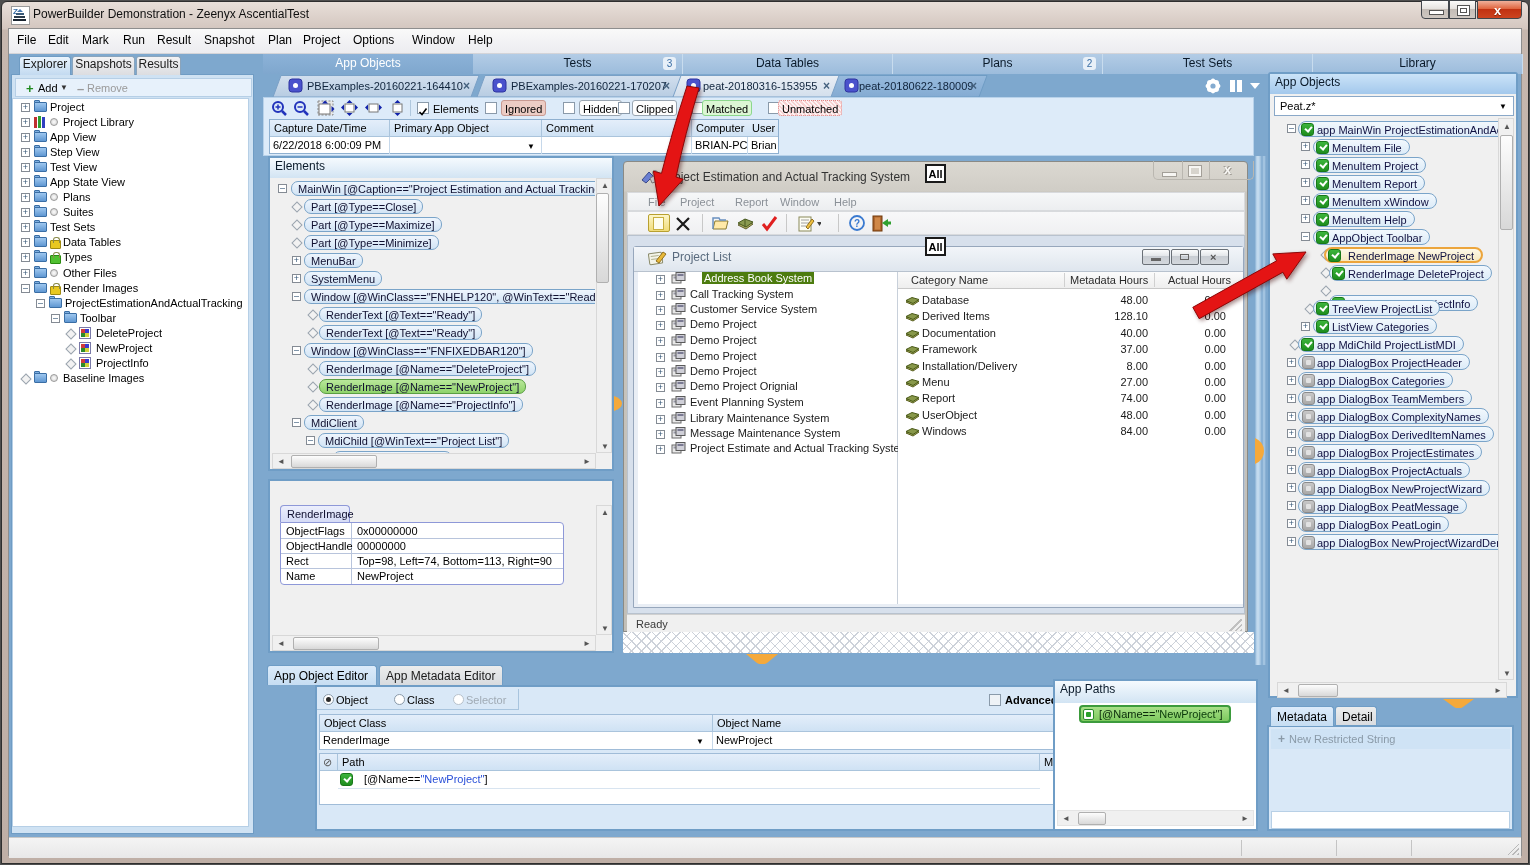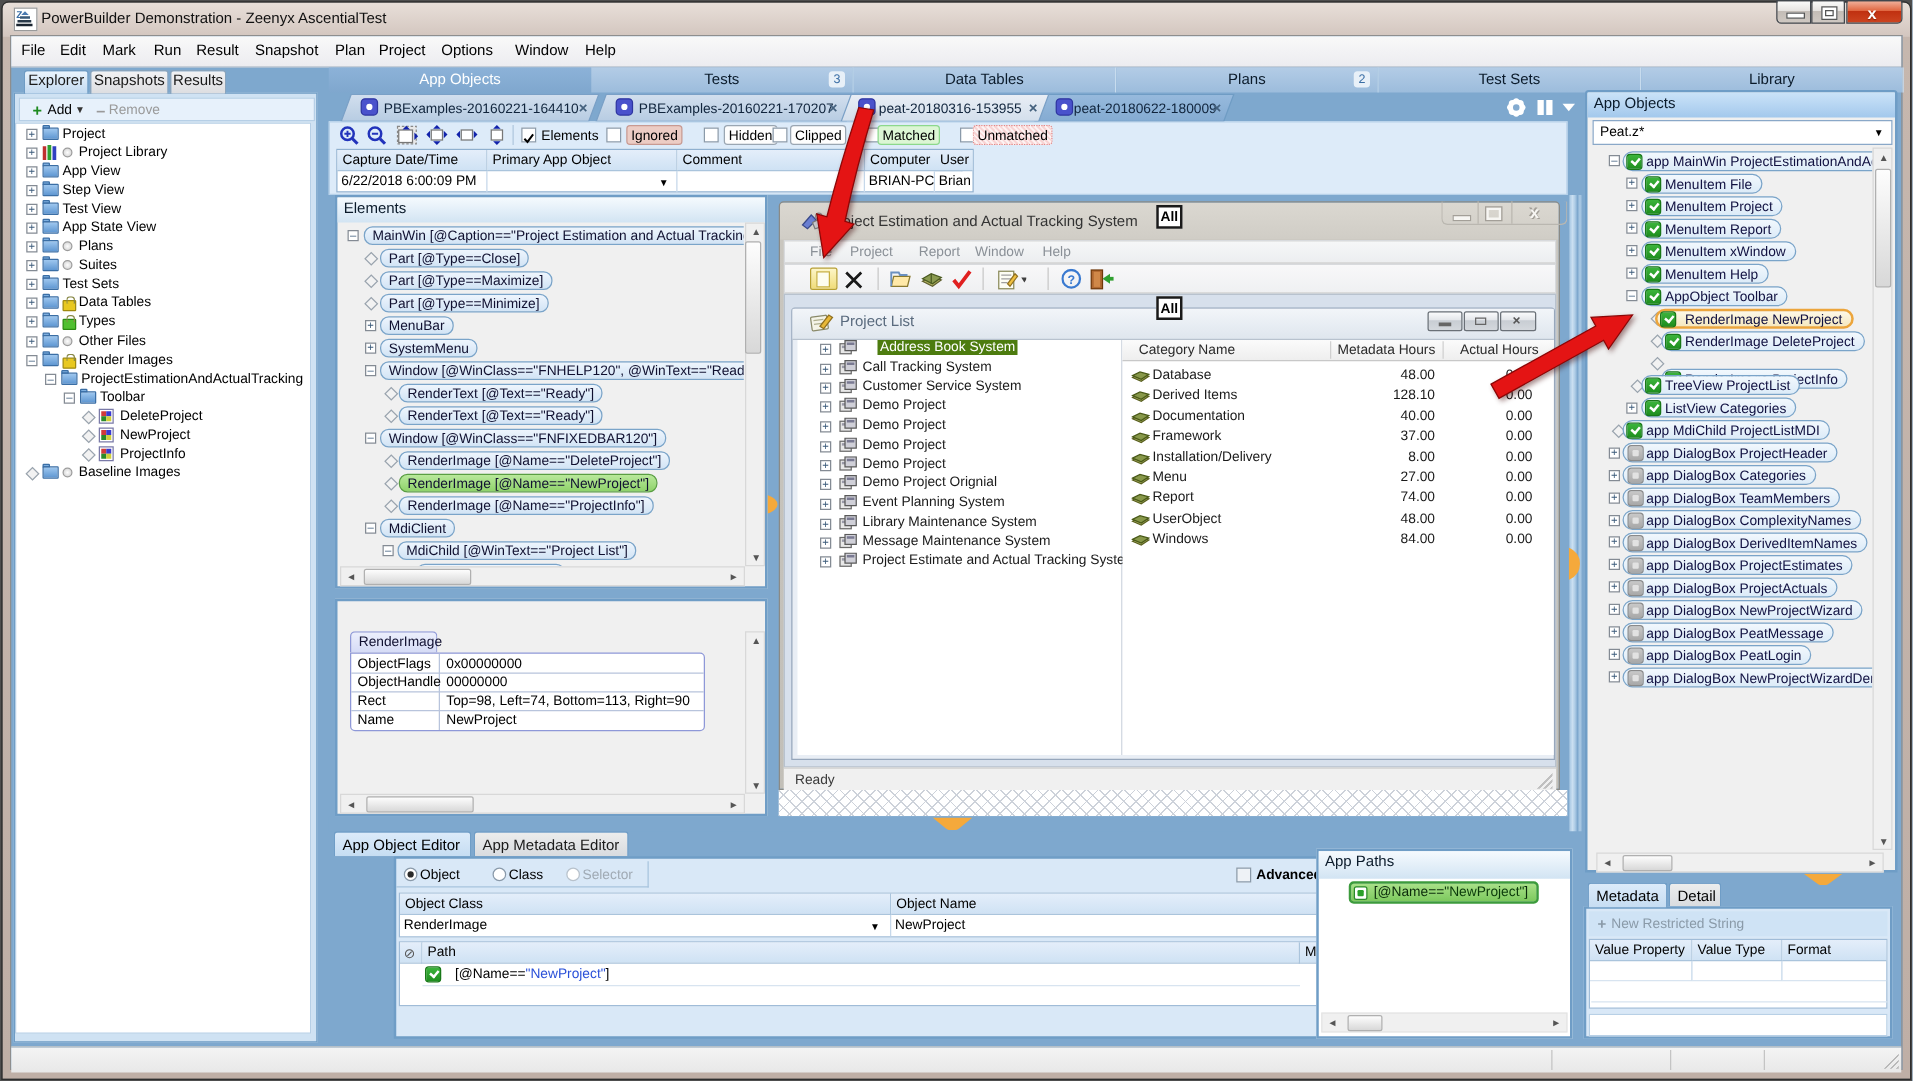--- a/index.html
+++ b/index.html
@@ -851,15 +851,6 @@
 <span class="a" style="left:7px;top:3px;font-weight:bold;font-size:12px;color:#8a9aa8;">+</span>
 <span class="a" style="left:18px;top:4px;font-size:11px;color:#8a9aa8;">New Restricted String</span>
         </div>
-<div class="ctbl" style="left:2px;top:24px;width:239px;height:56px;border-color:#a0bcd8;">
-<div class="cth" style="left:0;width:82px;">Value Property</div>
-<div class="cth" style="left:82px;width:72px;">Value Type</div>
-<div class="cth" style="left:154px;width:83px;border-right:none;">Format</div>
-<div class="ctd" style="left:0;width:82px;height:16px;border-bottom:1px solid #d8e4f0;"></div>
-<div class="ctd" style="left:82px;width:72px;height:16px;border-bottom:1px solid #d8e4f0;"></div>
-<div class="ctd" style="left:154px;width:83px;height:16px;border-right:none;border-bottom:1px solid #d8e4f0;"></div>
-<div class="a" style="left:1px;top:49px;width:237px;height:1px;background:#d8e4f0;"></div>
-</div>
 <div class="a" style="left:2px;top:84px;width:239px;height:18px;background:#fff;border:1px solid #b8d0e6;box-sizing:border-box;"></div>
 </div>
 <svg class="och" style="left:737px;top:625px;" width="32" height="10">

